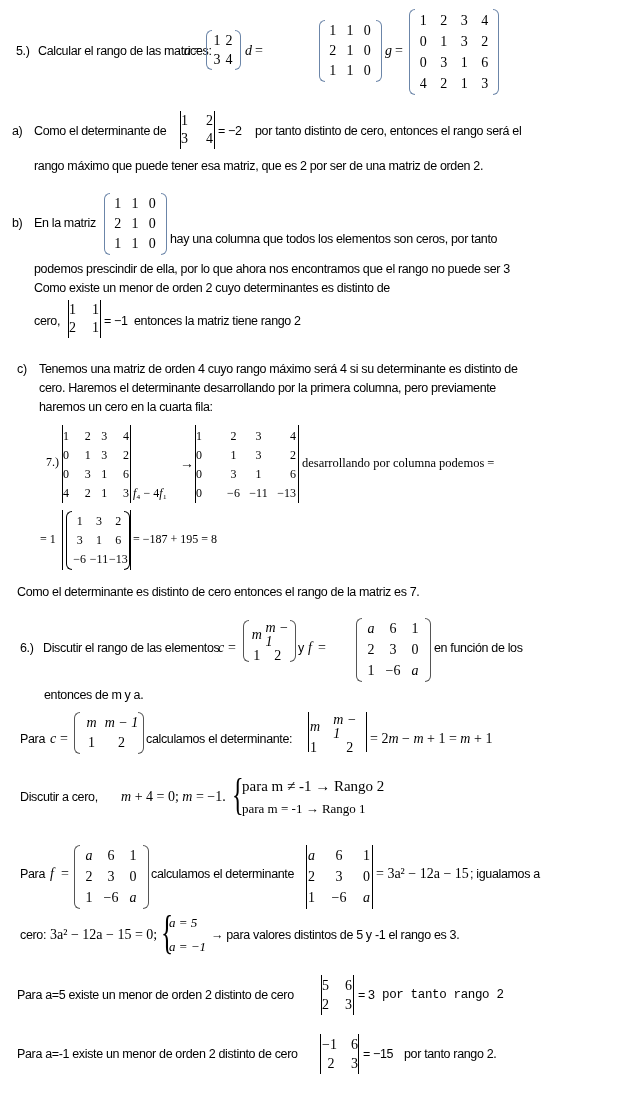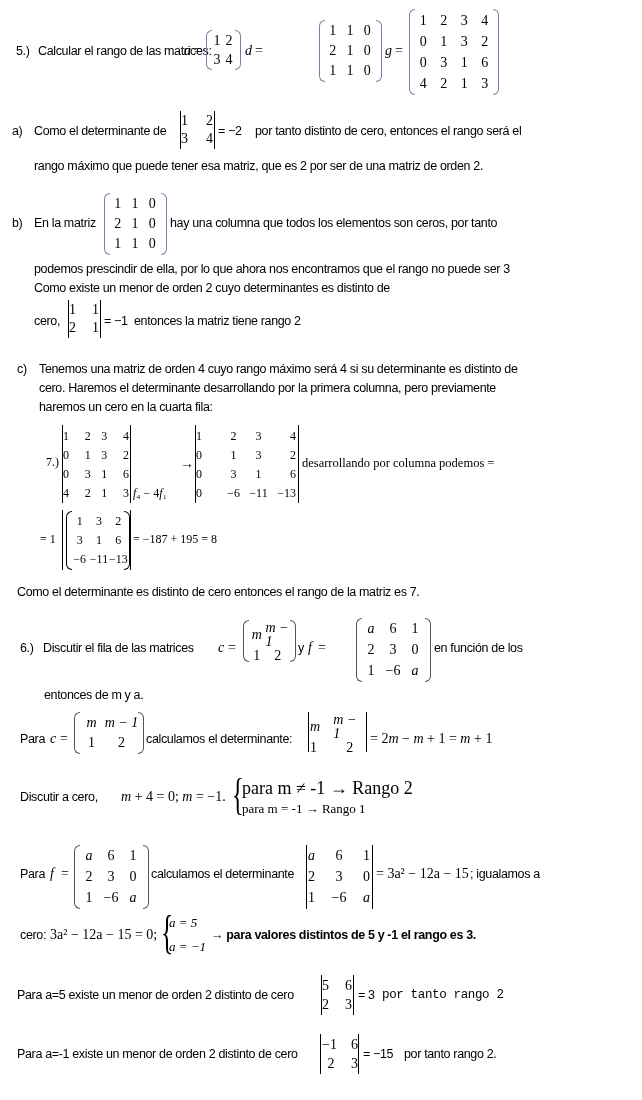--- a/index.html
+++ b/index.html
@@ -118,7 +118,7 @@
     <span>0</span>
   </div>
   <div class="paren r blue" style="left:161px;top:193px;width:5px;height:60px;"></div>
-  <span class="abs txt" style="left:170px;top:216px;">hay una columna que todos los elementos son ceros, por tanto</span>
+  <span class="abs txt" style="left:170px;top:232px;">hay una columna que todos los elementos son ceros, por tanto</span>
   <span class="abs txt" style="left:34px;top:262px;">podemos prescindir de ella, por lo que ahora nos encontramos que el rango no puede ser 3</span>
   <span class="abs txt" style="left:34px;top:281px;">Como existe un menor de orden 2  cuyo determinantes es distinto de</span>
   <span class="abs txt" style="left:34px;top:314px;">cero,</span>

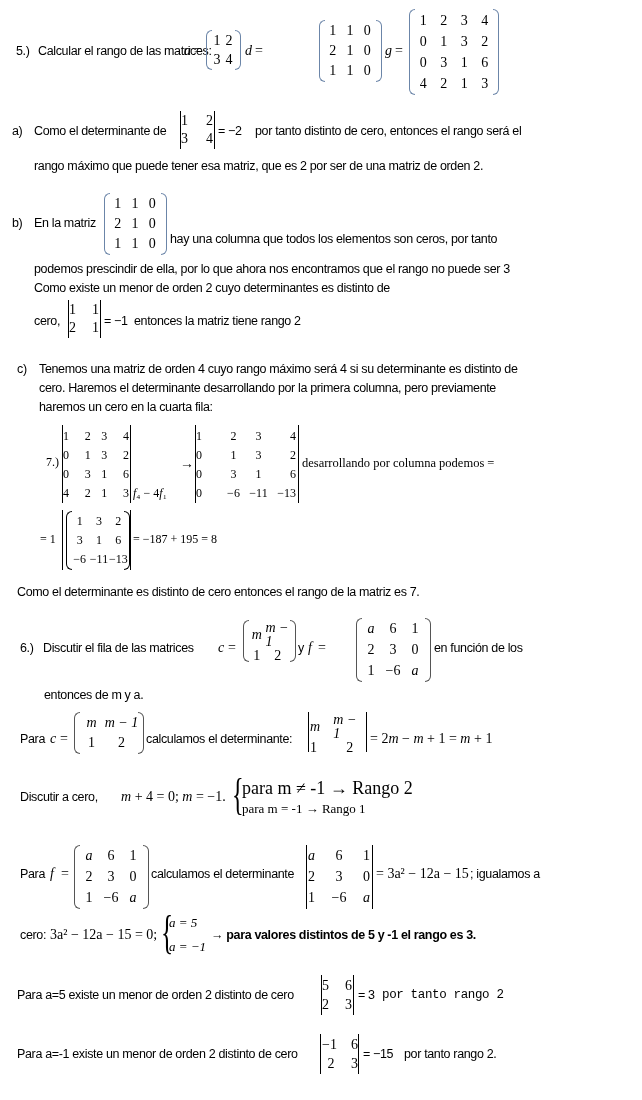--- a/index.html
+++ b/index.html
@@ -212,7 +212,7 @@
 
 <div>
   <span class="abs txt" style="left:20px;top:641px;">6.)</span>
-  <span class="abs txt" style="left:43px;top:641px;">Discutir el fila de las matrices</span>
+  <span class="abs txt" style="left:43px;top:641px;">Discutir el rango de las elementos</span>
   <span class="abs mi" style="left:218px;top:640px;">c</span>
   <span class="abs m" style="left:228px;top:640px;">=</span>
   <div class="paren l" style="left:243px;top:620px;width:5px;height:40px;"></div>

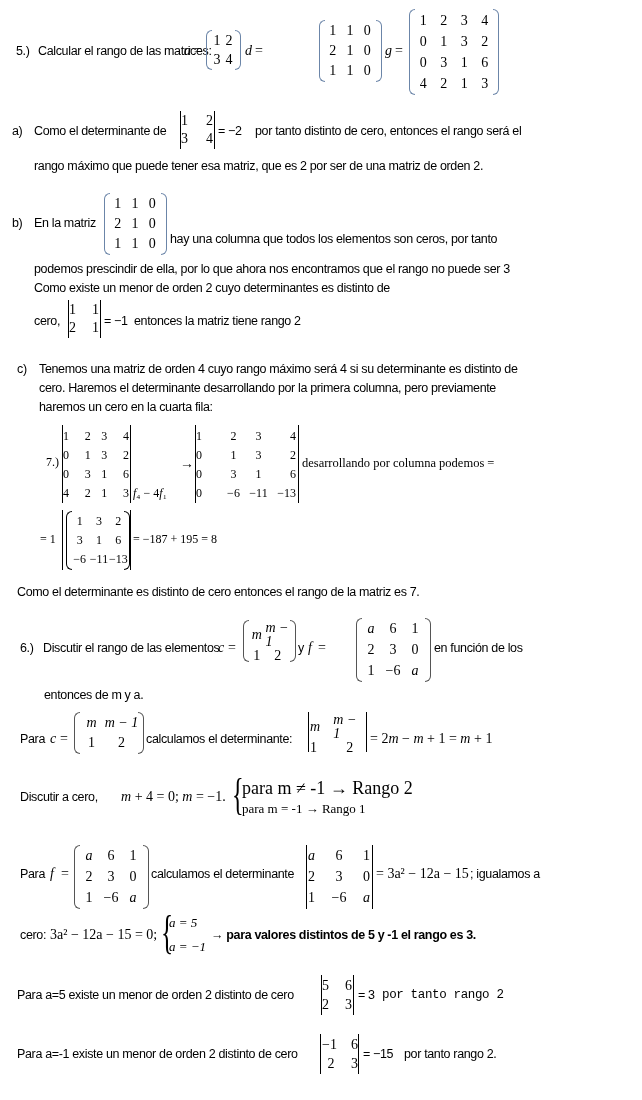--- a/index.html
+++ b/index.html
@@ -267,7 +267,7 @@
   <span class="abs txt" style="left:20px;top:790px;">Discutir a cero,</span>
   <span class="abs m" style="left:121px;top:789px;"><i>m</i><span> + 4 = 0; </span><i>m</i><span> = −1.</span></span>
   <span class="brace" style="left:232px;top:773px;font-size:44px;line-height:44px;transform:scaleX(0.55);transform-origin:left;">{</span>
-  <span class="abs m" style="left:242px;top:778px;font-size:18px;">para m ≠ -1   → Rango 2</span>
+  <span class="abs m" style="left:242px;top:778px;font-size:15px;">para m ≠ -1   → Rango 2</span>
   <span class="abs m" style="left:242px;top:801px;font-size:13px;">para m = -1 → Rango 1</span>
 
   <span class="abs txt" style="left:20px;top:867px;">Para</span>

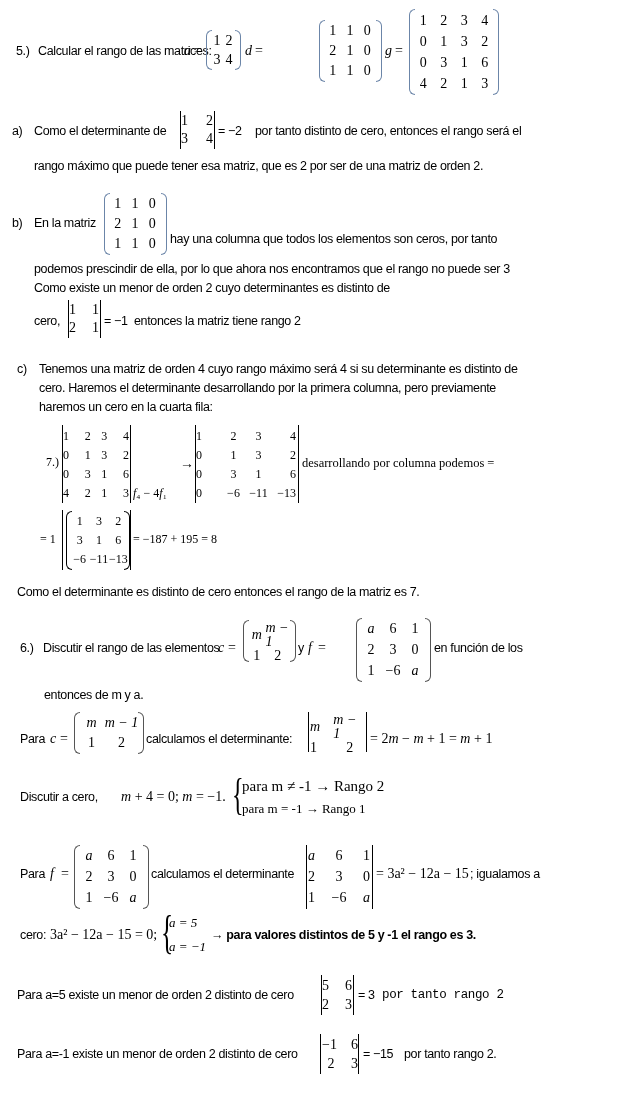--- a/index.html
+++ b/index.html
@@ -308,7 +308,7 @@
   <span class="brace" style="left:161px;top:910px;font-size:46px;line-height:46px;transform:scaleX(0.55);transform-origin:left;">{</span>
   <span class="abs mi" style="left:169px;top:915px;font-size:13px;">a = 5</span>
   <span class="abs mi" style="left:169px;top:939px;font-size:13px;">a = −1</span>
-  <span class="abs txt" style="left:211px;top:928px;font-weight:bold;">→ para valores distintos de 5 y -1 el rango es 3.</span>
+  <span class="abs txt" style="left:211px;top:928px;">→ para valores distintos de 5 y -1 el rango es 3.</span>
 
   <span class="abs txt" style="left:17px;top:988px;">Para a=5 existe un menor de orden 2 distinto de cero</span>
   <div class="bar" style="left:321px;top:975px;height:40px;"></div>

